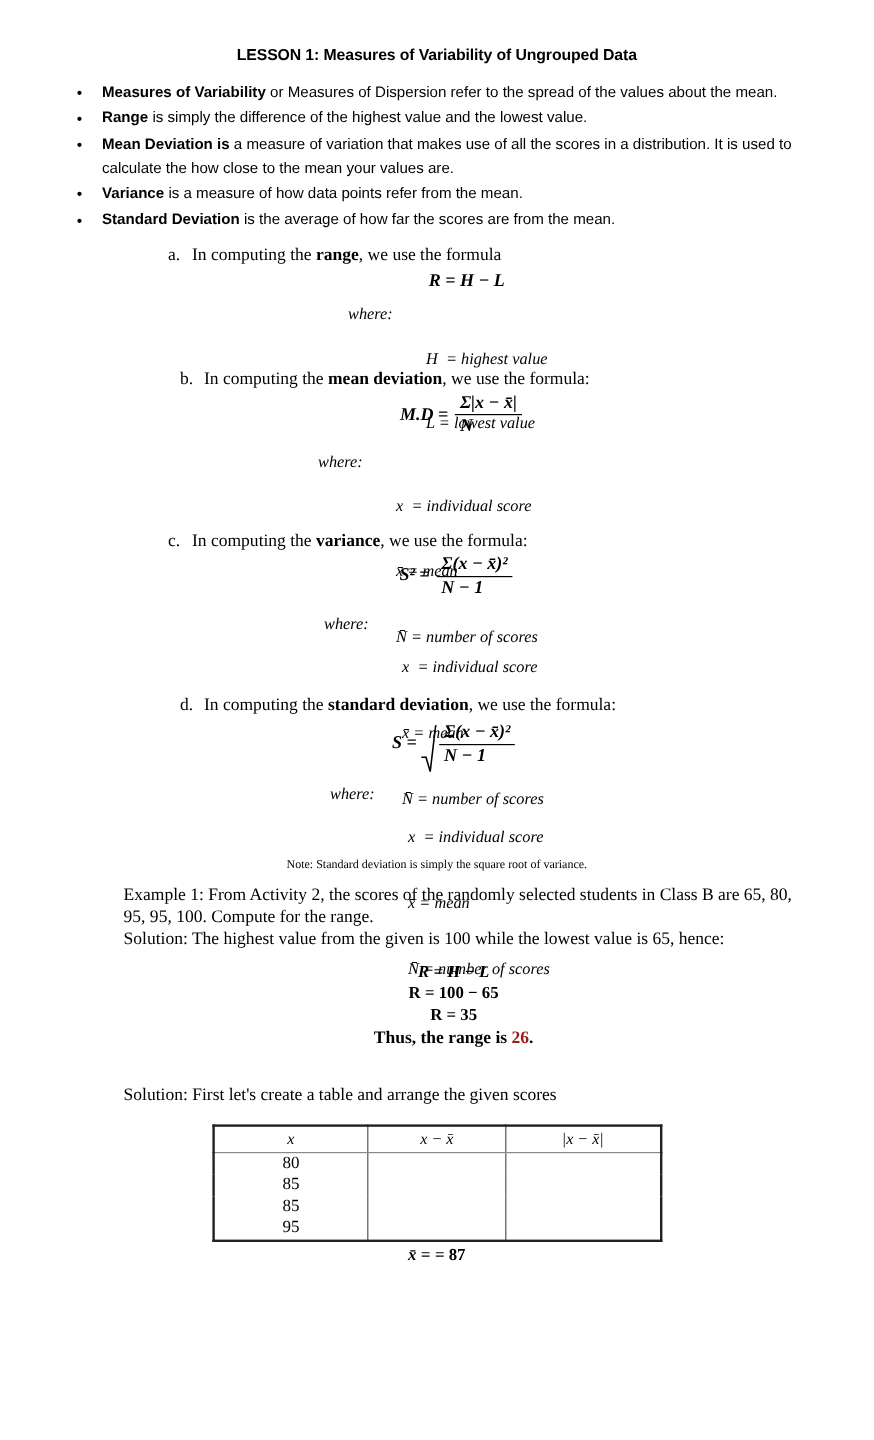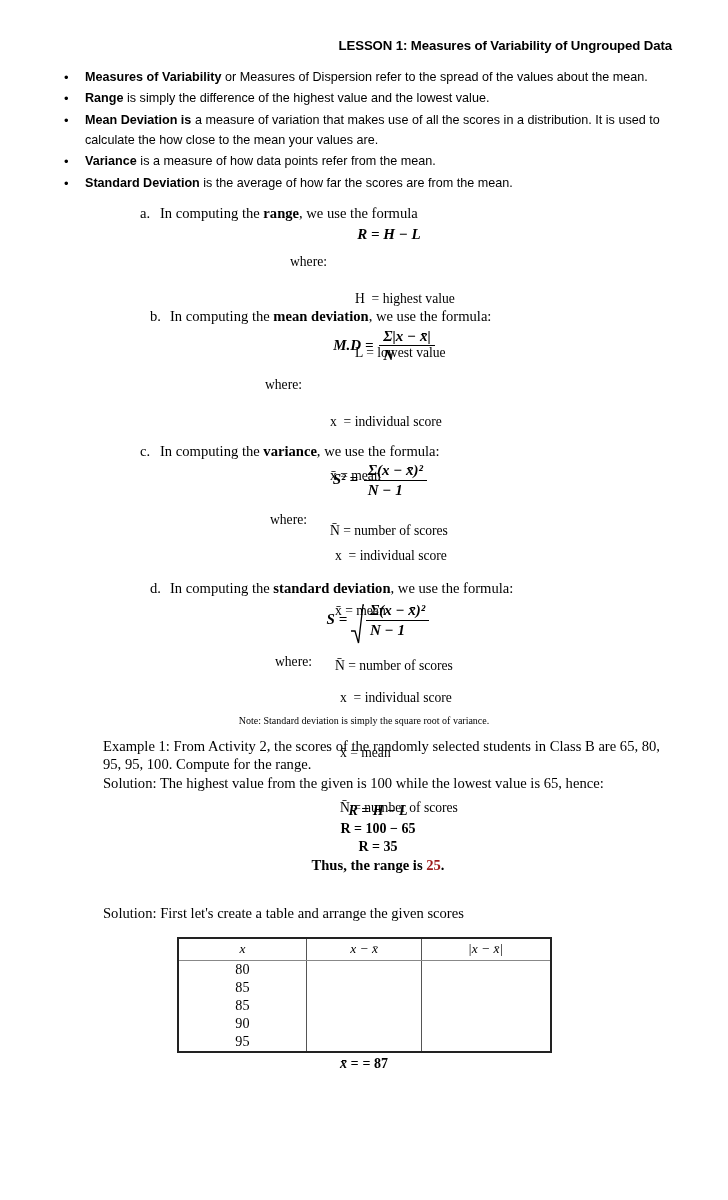--- a/index.html
+++ b/index.html
@@ -25,13 +25,13 @@
 
   
   .doc-title {
-    text-align: right;
+    text-align: center;
     font-family: "Liberation Sans", sans-serif;
     font-weight: bold;
     font-size: 13.2px;
     letter-spacing: -0.1px;
     margin: 38px 0 0 0;
-    padding: 0 56px;
+    padding: 0 36px;
     line-height: 1.2;
   }
 

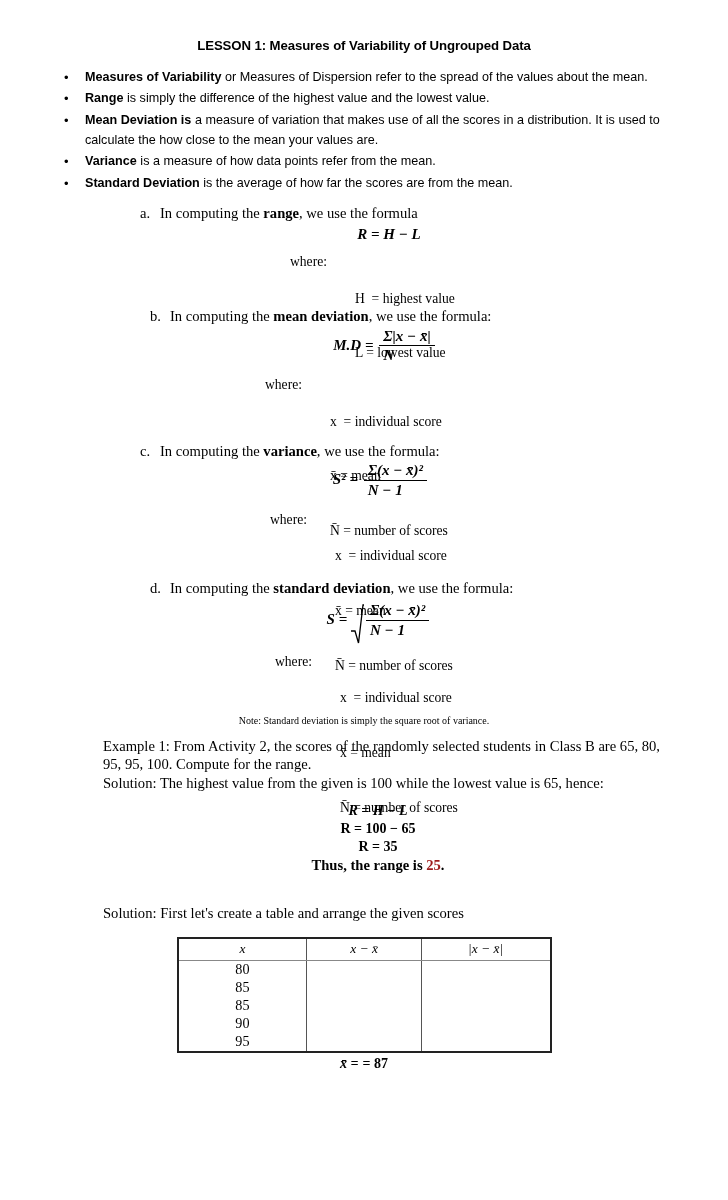--- a/index.html
+++ b/index.html
@@ -132,6 +132,7 @@
   .where-block {
     position: relative;
     font-family: "Liberation Serif", serif;
+    font-style: italic;
     font-size: 13.6px;
     line-height: 1.34;
     margin-top: 10px;

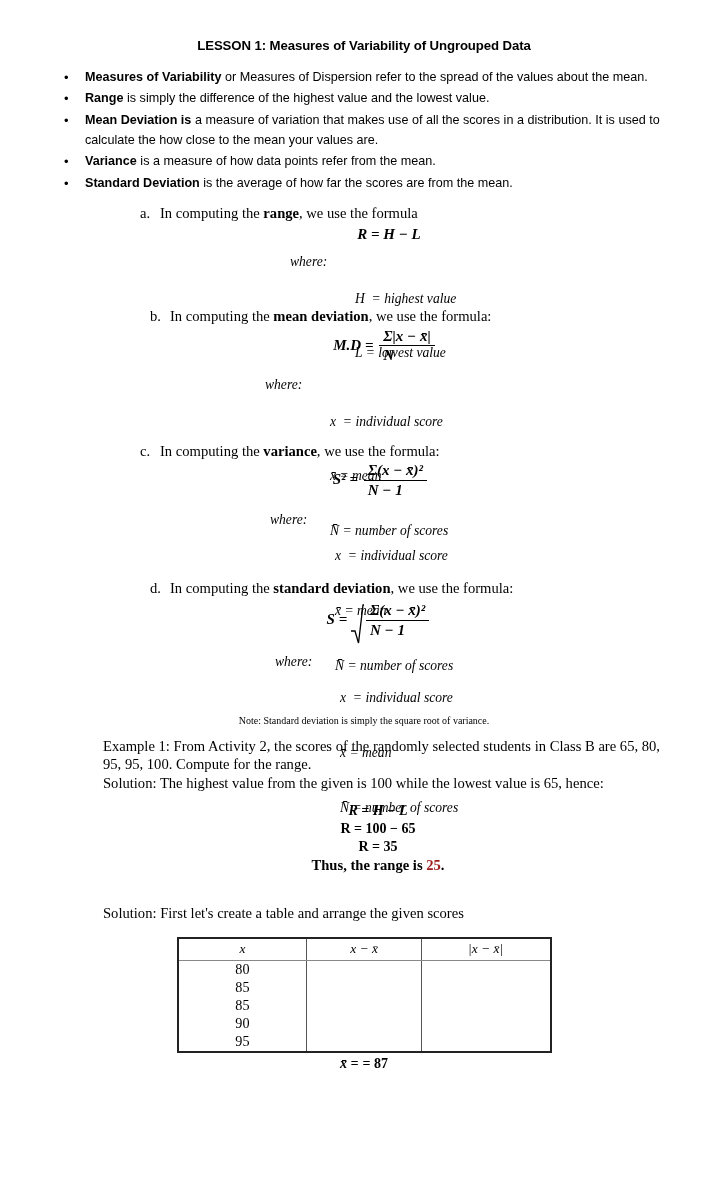--- a/index.html
+++ b/index.html
@@ -348,7 +348,7 @@
       <div>R = 35</div>
     </div>
     <div class="thus-line" style="margin-left:28px;">
-      <span>Thus, the range is </span><span class="red">25</span><span>.</span>
+      <span>Thus, the range is </span><span class="red">26</span><span>.</span>
     </div>
   </div>
 

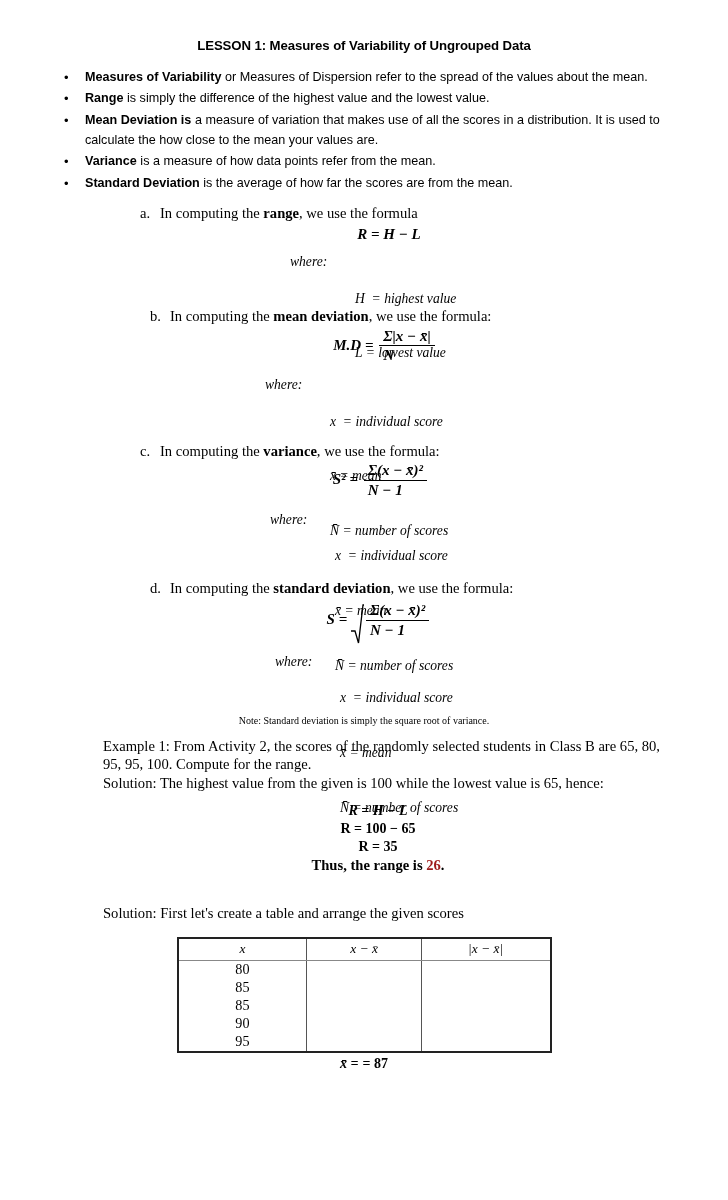--- a/index.html
+++ b/index.html
@@ -381,11 +381,6 @@
             <td class="blank"></td>
           </tr>
           <tr>
-            <td>90</td>
-            <td class="blank"></td>
-            <td class="blank"></td>
-          </tr>
-          <tr>
             <td>95</td>
             <td class="blank"></td>
             <td class="blank"></td>

